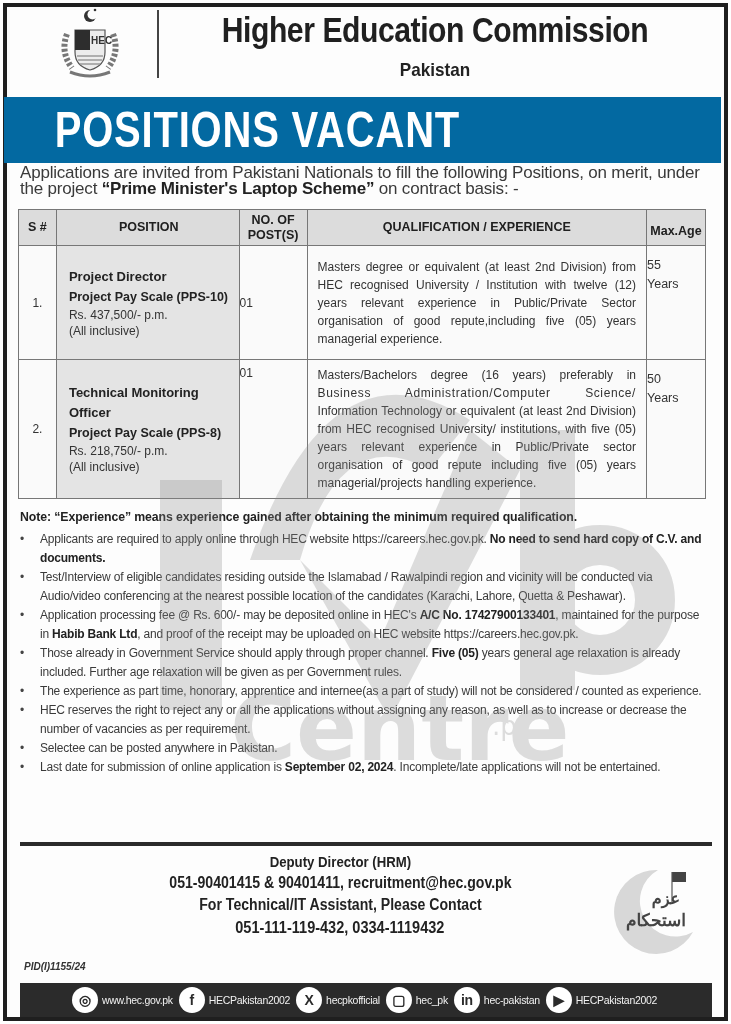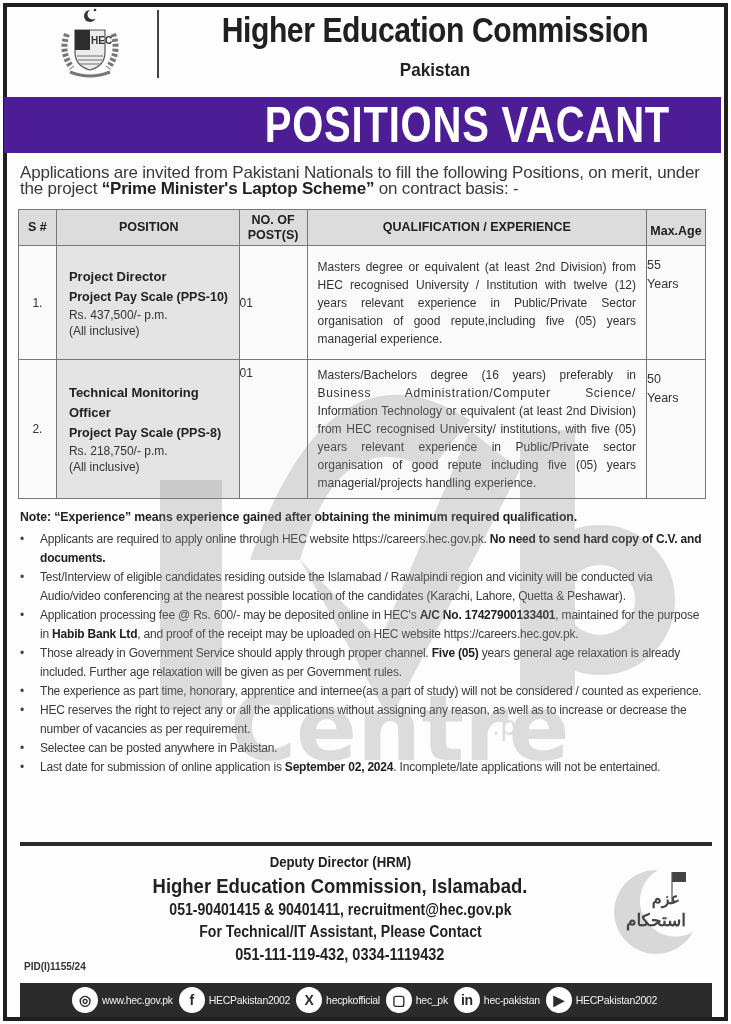--- a/index.html
+++ b/index.html
@@ -23,8 +23,8 @@
   }
 
   .banner {
-    position: absolute; left: 4px; top: 97px; width: 717px; height: 56px; background: #4c1d95;
-    display: flex; align-items: center; justify-content: flex-end;
+    position: absolute; left: 4px; top: 97px; width: 717px; height: 66px; background: #0369a1;
+    display: flex; align-items: center; justify-content: flex-start;
   }
   .banner-text {
     color: #ffffff; font-weight: bold; font-size: 50px; letter-spacing: 1px;

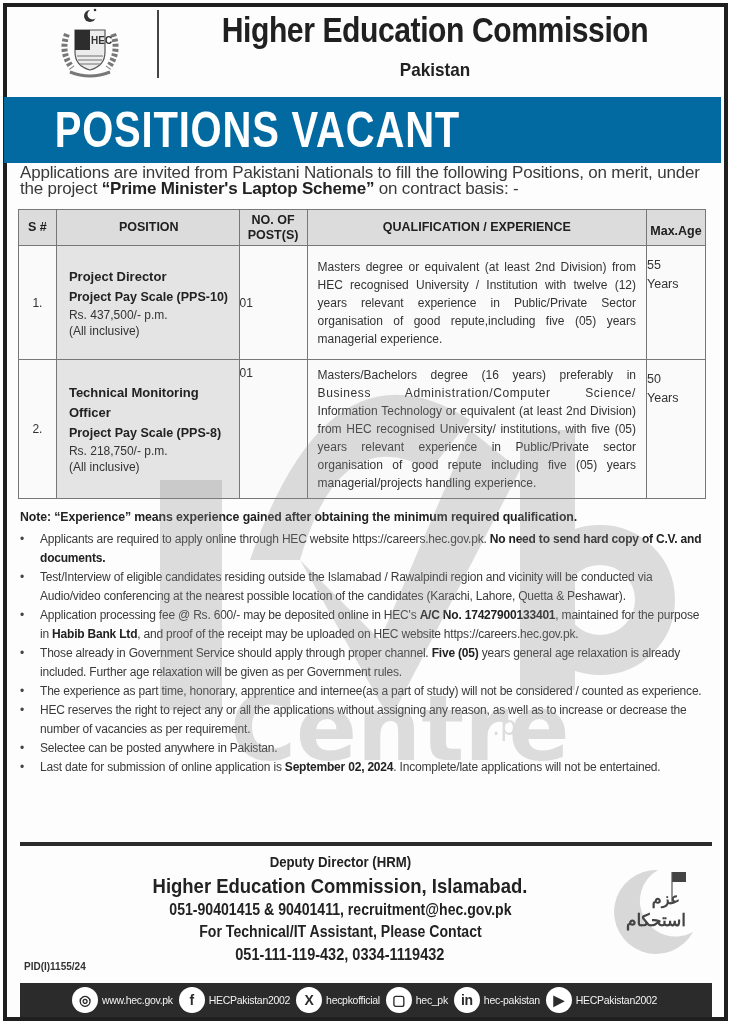--- a/index.html
+++ b/index.html
@@ -198,7 +198,6 @@
 
 <div class="contact">
   <span class="c-line c-role"><span class="sx">Deputy Director (HRM)</span></span>
-  <span class="c-line c-org"><span class="sx">Higher Education Commission, Islamabad.</span></span>
   <span class="c-line c-phone"><span class="sx">051-90401415 &amp; 90401411, recruitment@hec.gov.pk</span></span>
   <span class="c-line c-tech"><span class="sx">For Technical/IT Assistant, Please Contact</span></span>
   <span class="c-line c-tech-phone"><span class="sx">051-111-119-432, 0334-1119432</span></span>

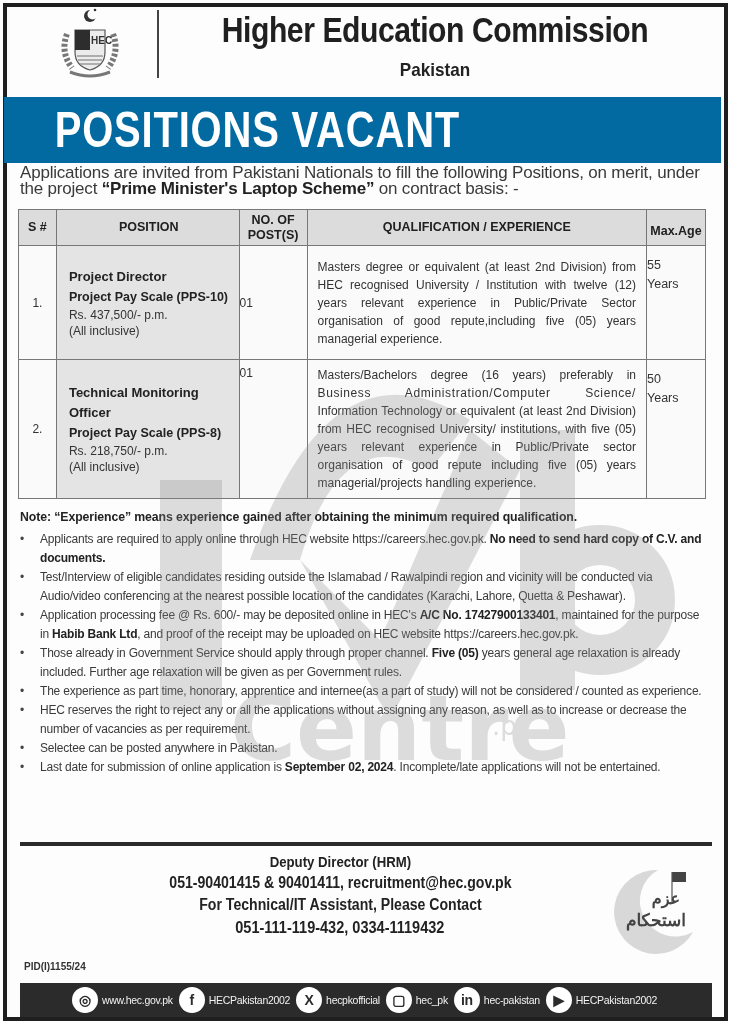--- a/index.html
+++ b/index.html
@@ -86,7 +86,7 @@
   .c-tech-phone { font-size: 16.5px; line-height: 22px; }
   .sx { display: inline-block; transform: scaleX(0.88); }
 
-  .pid { position: absolute; left: 24px; top: 961px; font-size: 10px; font-weight: bold; color: #333; }
+  .pid { position: absolute; left: 24px; top: 961px; font-size: 10px; font-weight: bold; color: #333; font-style: italic; }
 
   .resolve-logo { position: absolute; left: 598px; top: 862px; width: 105px; height: 95px; }
 

